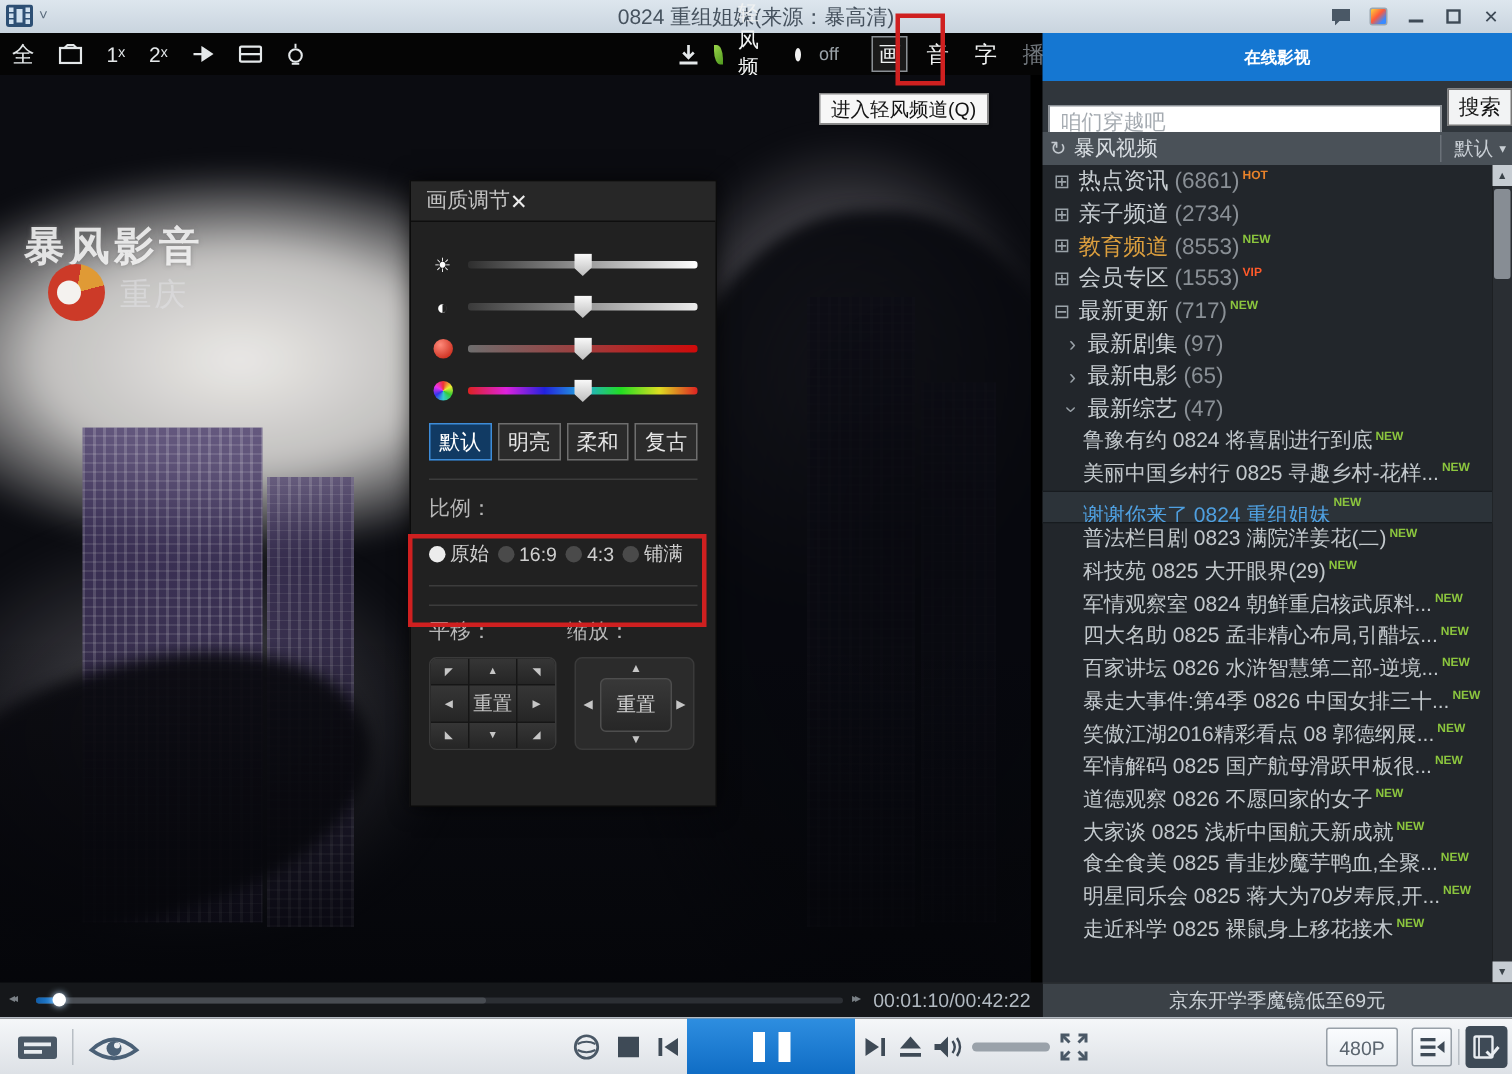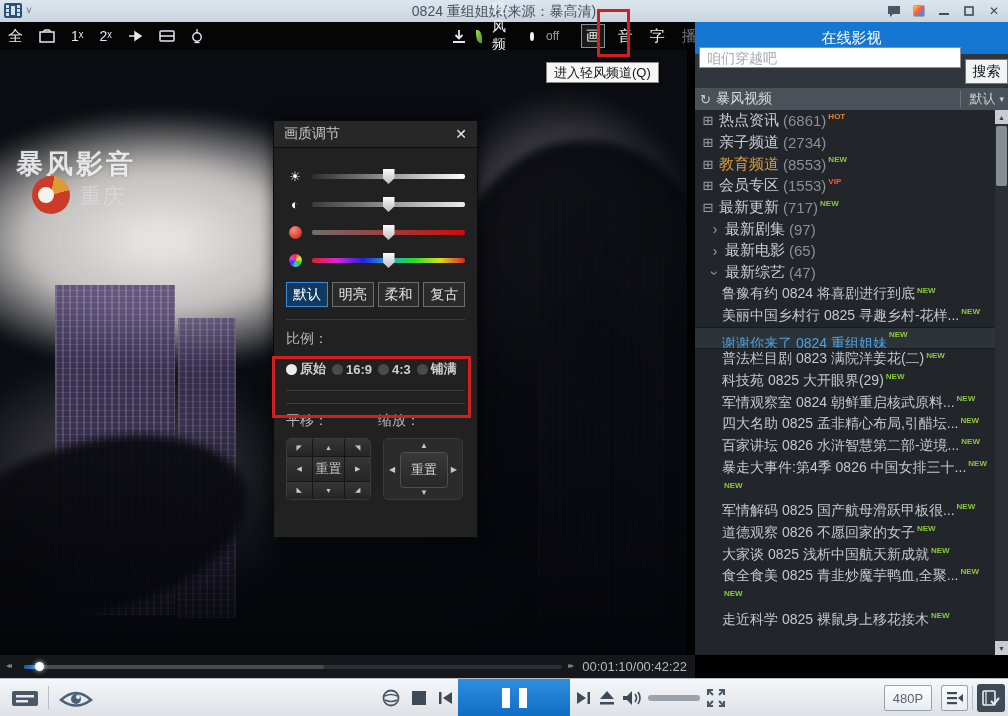--- a/index.html
+++ b/index.html
@@ -32,7 +32,7 @@
 
   
   .tabs{position:absolute;left:695px;top:22px;width:313px;height:32px;display:flex;}
-  .tab{flex:1;display:flex;align-items:center;justify-content:center;font-size:15px;}
+  .tab{flex:1;display:flex;align-items:center;justify-content:center;font-size:11px;font-weight:bold;}
   .tab.active{background:#1577d2;color:#fff;}
   .tab.inactive{background:#22262a;color:#d2d8dd;}
   .side-top{position:absolute;left:695px;top:54px;width:313px;height:34px;background:#30363c;}

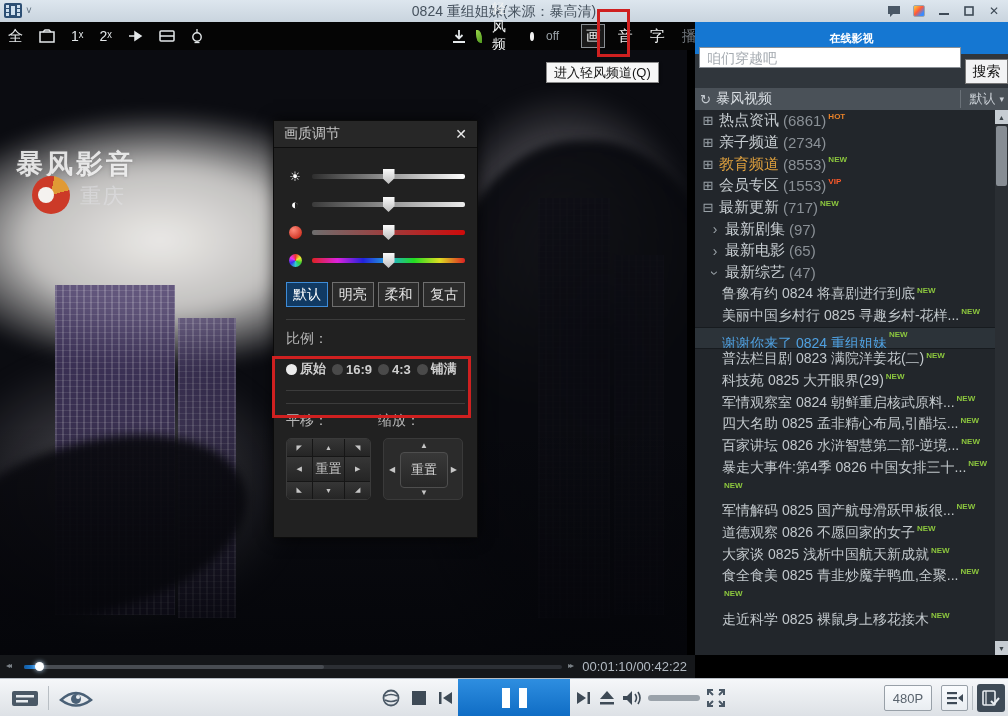--- a/index.html
+++ b/index.html
@@ -36,7 +36,7 @@
   .tab.active{background:#1577d2;color:#fff;}
   .tab.inactive{background:#22262a;color:#d2d8dd;}
   .side-top{position:absolute;left:695px;top:54px;width:313px;height:34px;background:#30363c;}
-  .search-input{position:absolute;left:699px;top:47px;width:262px;height:21px;background:#fff;border:1px solid #8a9096;
+  .search-input{position:absolute;left:699px;top:70px;width:262px;height:21px;background:#fff;border:1px solid #8a9096;
     font-size:14px;color:#333;padding:0 7px;outline:none;}
   .search-input::placeholder{color:#a4aab0;}
   .search-btn{position:absolute;left:965px;top:59px;width:43px;height:25px;background:#f2f3f4;border:1px solid #777;

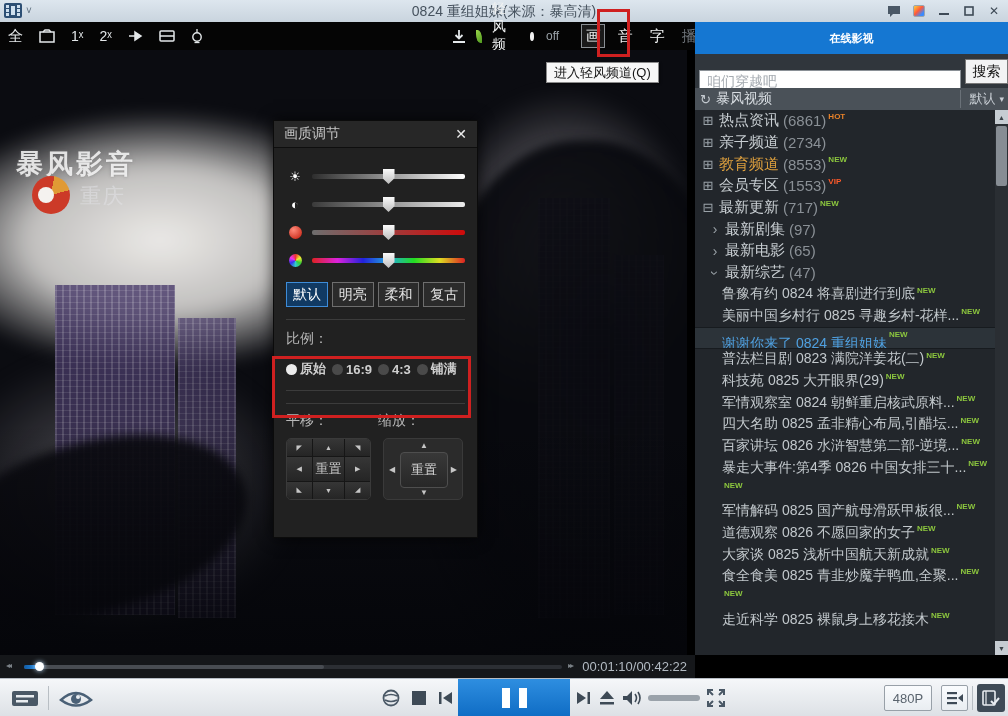--- a/index.html
+++ b/index.html
@@ -103,7 +103,7 @@
   .qpanel{position:absolute;left:273px;top:120px;width:205px;height:418px;background:#212121;
     border:1px solid #0b0b0b;box-shadow:0 0 14px rgba(0,0,0,.65);z-index:20;}
   .qp-title{height:27px;background:#272727;border-bottom:1px solid #0e0e0e;display:flex;align-items:center;
-    justify-content:space-between;padding:0 10px;color:#c6c6c6;font-size:14px;}
+    padding:0 10px;color:#c6c6c6;font-size:14px;}
   .qp-close{color:#ececec;font-size:14px;font-weight:bold;}
   .qp-body{padding:10px 12px 0 12px;}
   .srow{display:flex;align-items:center;height:19px;margin:9px 0;}

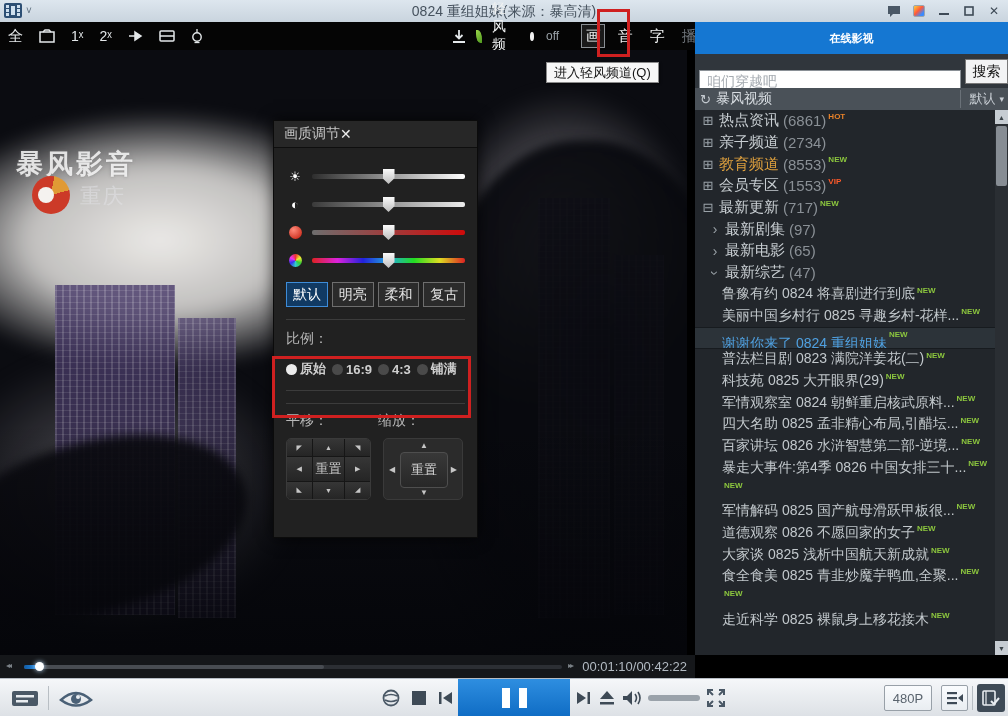--- a/index.html
+++ b/index.html
@@ -124,7 +124,7 @@
   .qp-div{border-top:1px solid #3c3c3c;margin:12px 0 0 0;}
   .qp-label{color:#b8b8b8;font-size:14px;}
   .ratio-label{margin-top:10px;}
-  .radios{display:flex;align-items:center;margin-top:12px;gap:6px;font-weight:bold;}
+  .radios{display:flex;align-items:center;margin-top:12px;gap:6px;}
   .radio{display:flex;align-items:center;gap:3px;color:#cfcfcf;font-size:13px;}
   .rdot{width:11px;height:11px;border-radius:50%;background:#4a4a4a;}
   .radio.sel .rdot{background:#ececec;}

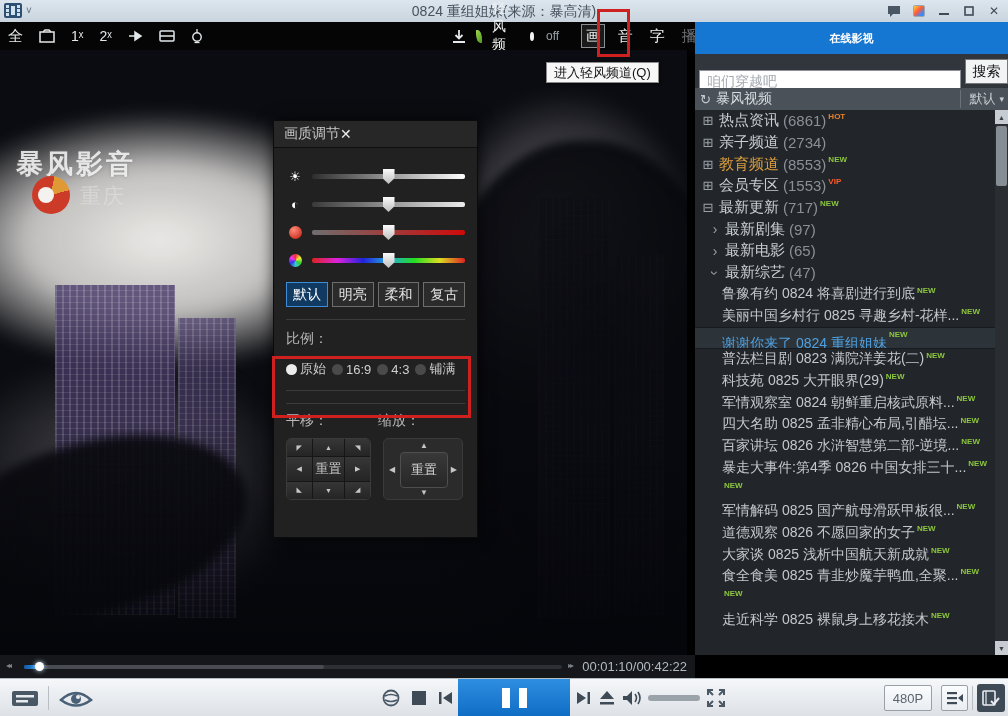--- a/index.html
+++ b/index.html
@@ -368,6 +368,7 @@
         <sup class="badge b-NEW">NEW</sup>
       </div>
       <div class="row ep">
+        <span class="ep-title">笑傲江湖2016精彩看点 08 郭德纲展...</span>
         <sup class="badge b-NEW">NEW</sup>
       </div>
       <div class="row ep">

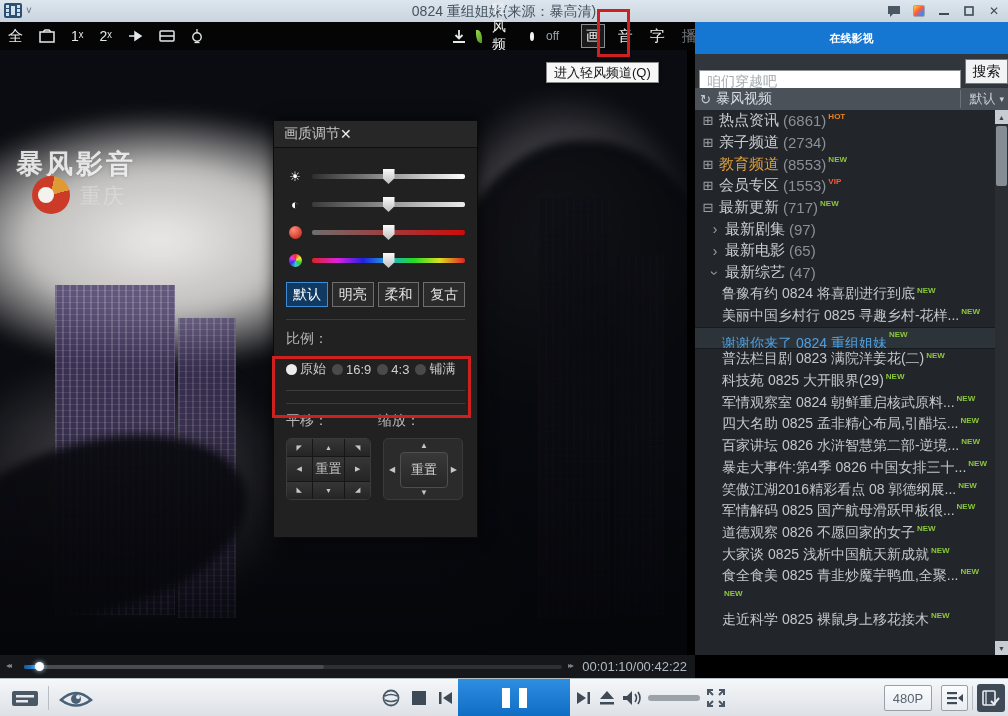--- a/index.html
+++ b/index.html
@@ -388,6 +388,7 @@
         <sup class="badge b-NEW">NEW</sup>
       </div>
       <div class="row ep">
+        <span class="ep-title">明星同乐会 0825 蒋大为70岁寿辰,开...</span>
         <sup class="badge b-NEW">NEW</sup>
       </div>
       <div class="row ep">

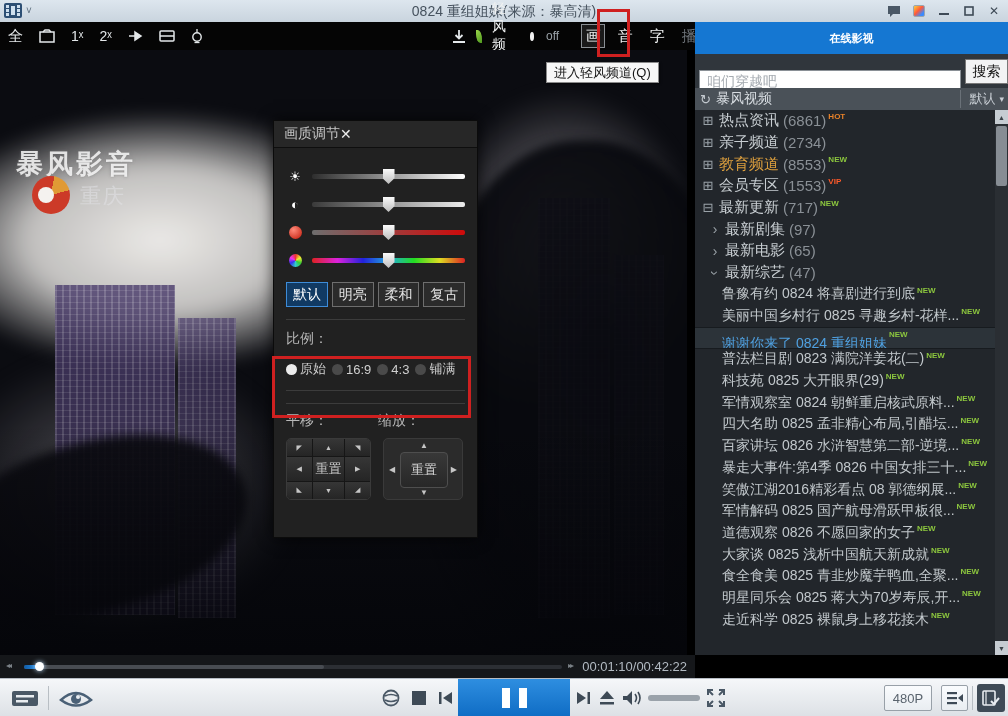--- a/index.html
+++ b/index.html
@@ -401,6 +401,7 @@
     <span class="sb-thumb"></span>
     <span class="sb-btn sb-down">▼</span>
   </div>
+  <div class="adbar">京东开学季魔镜低至69元</div>
 
   <div class="video">
     <div class="vl glow1"></div>

